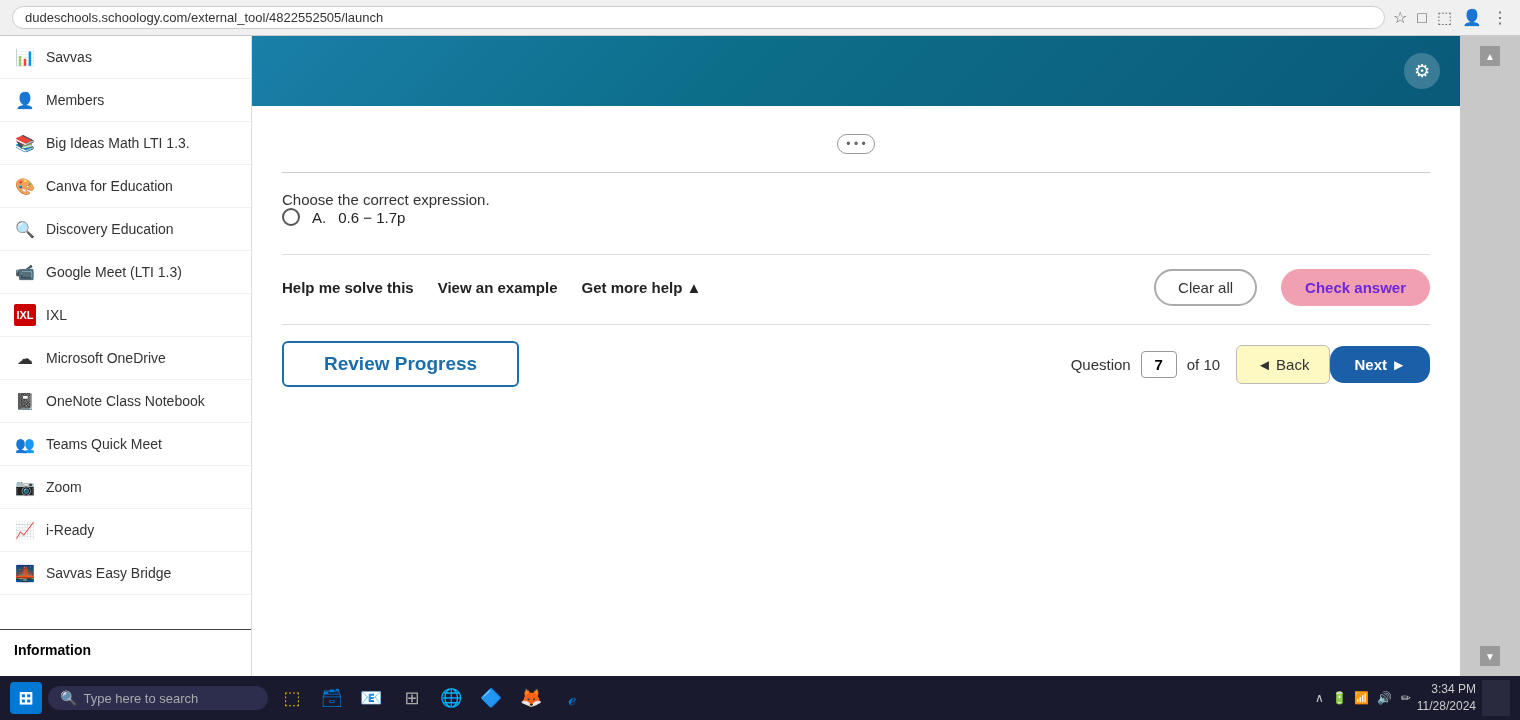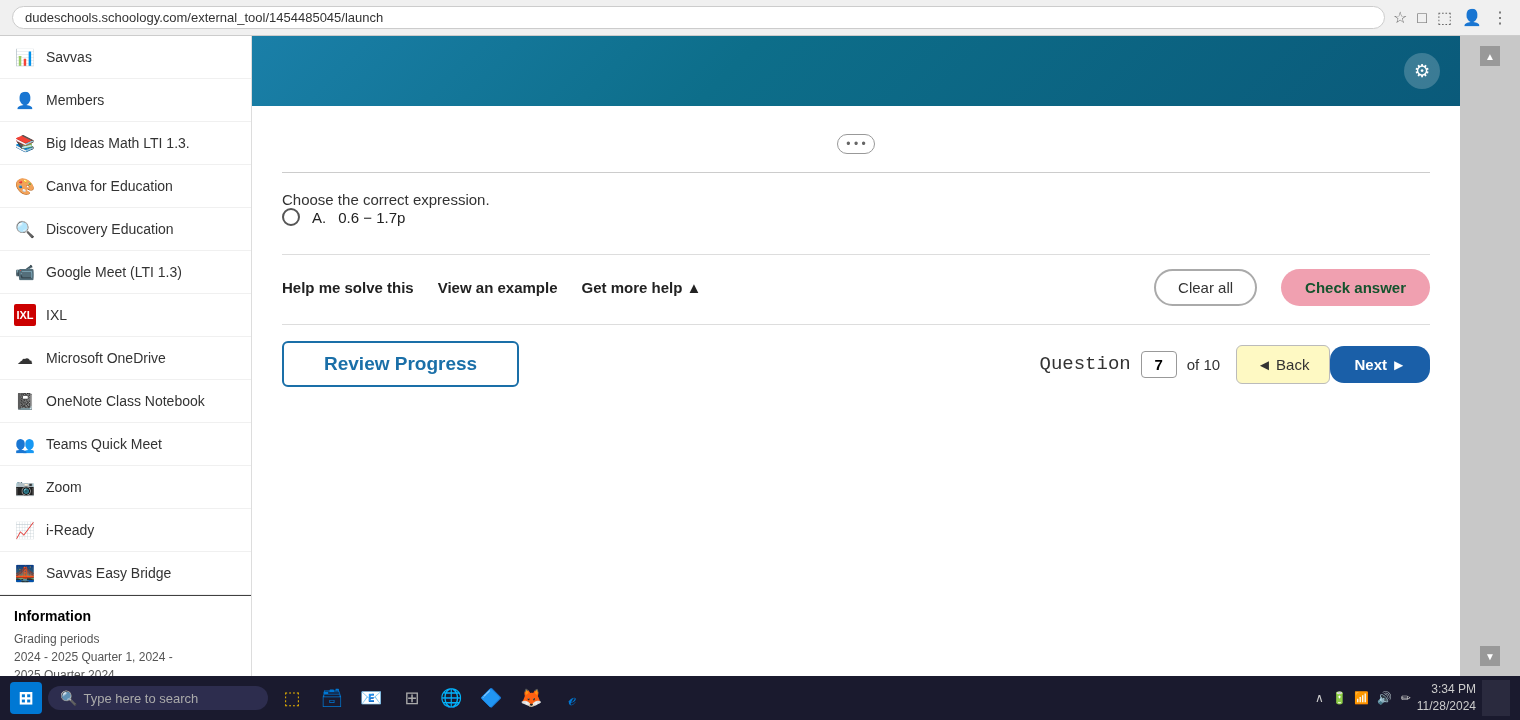--- a/index.html
+++ b/index.html
@@ -388,7 +388,7 @@
 <body>
 
 <div class="browser-bar">
-  <div class="browser-url">dudeschools.schoology.com/external_tool/1454485045/launch</div>
+  <div class="browser-url">dudeschools.schoology.com/external_tool/4822552505/launch</div>
   <div class="browser-icons">
     <span class="browser-icon">☆</span>
     <span class="browser-icon">□</span>

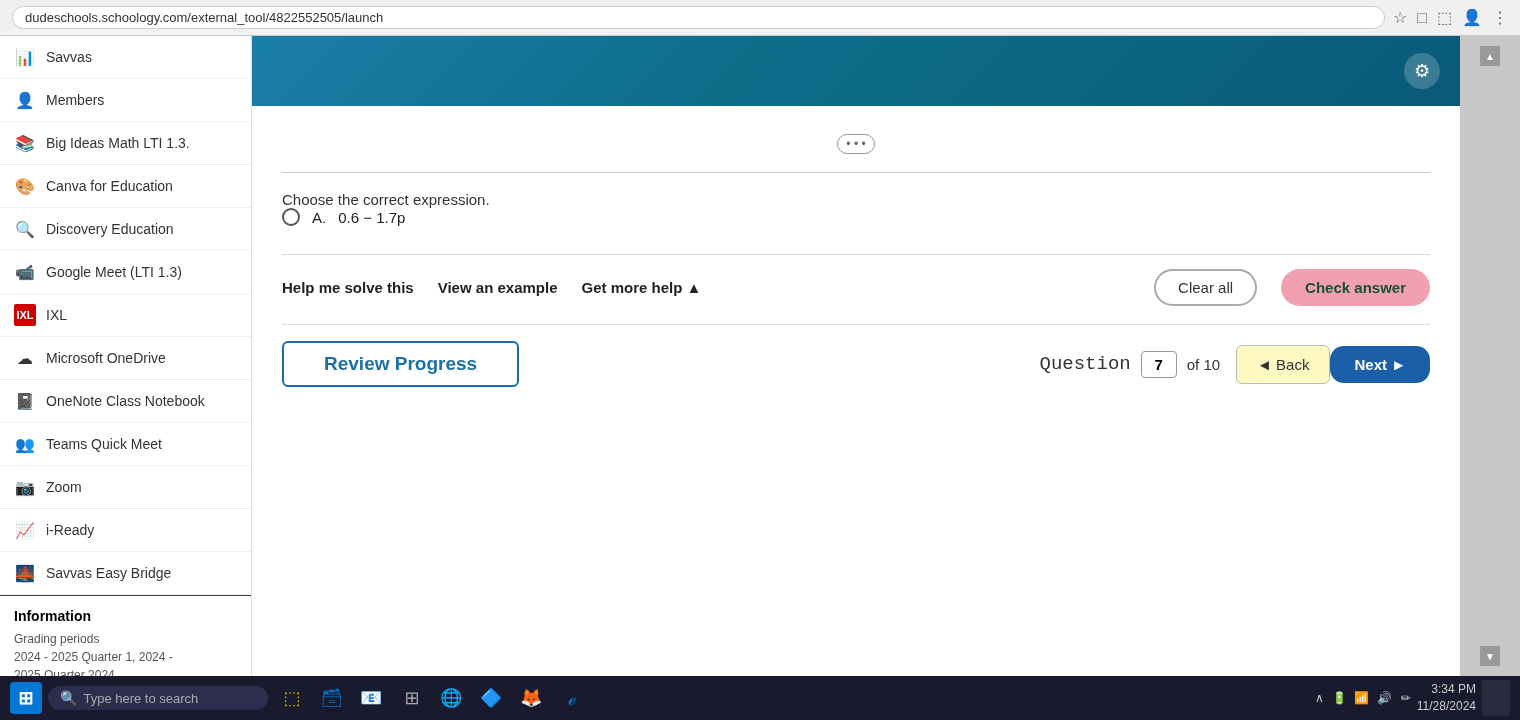--- a/index.html
+++ b/index.html
@@ -212,7 +212,7 @@
       padding: 10px 24px;
       font-size: 15px;
       font-weight: bold;
-      color: #14532d;
+      color: #6d28d9;
       cursor: pointer;
     }
 

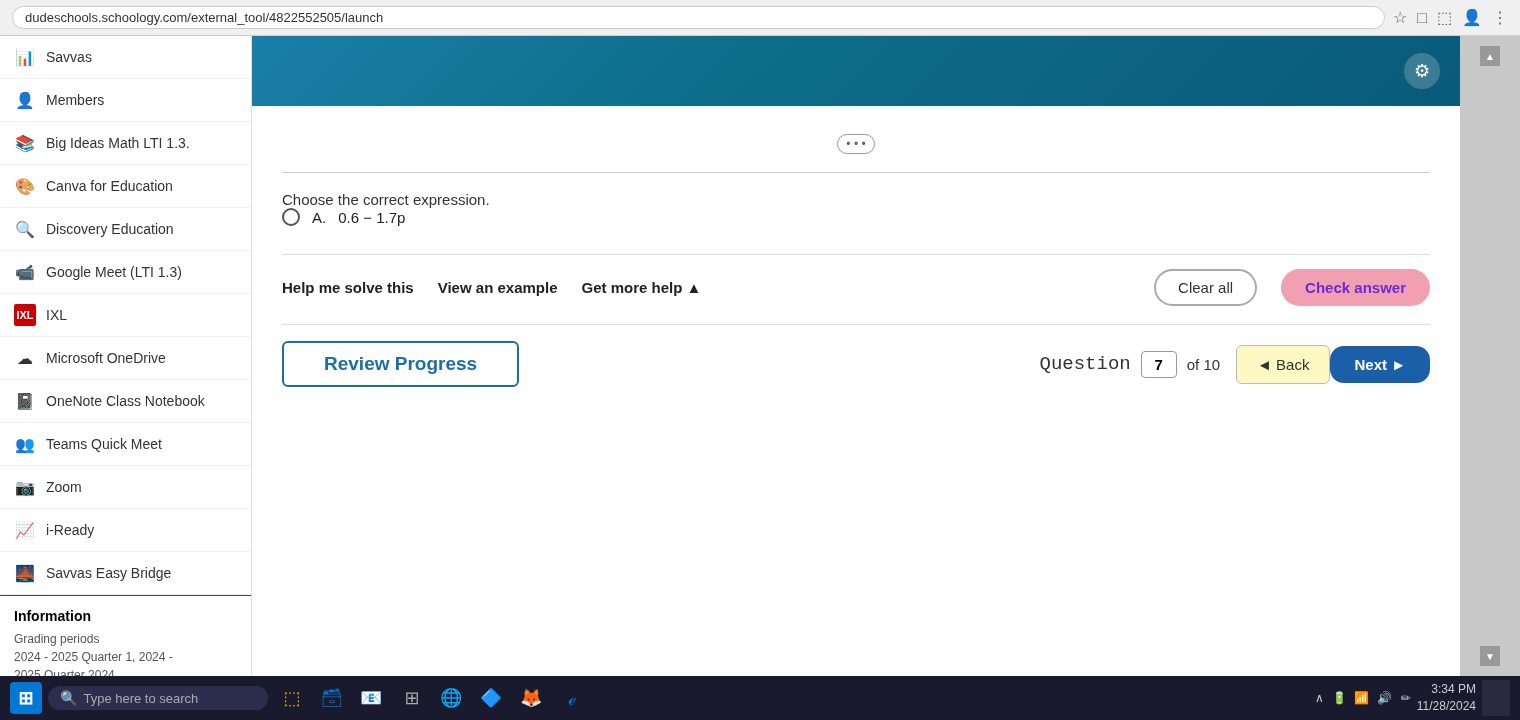--- a/index.html
+++ b/index.html
@@ -242,9 +242,8 @@
       margin-right: 16px;
     }
     .question-label {
-      font-size: 19px;
-      color: #333;
-      font-family: Liberation Mono, monospace;
+      font-size: 15px;
+      color: #333;
     }
     .question-num-box {
       border: 1px solid #999;

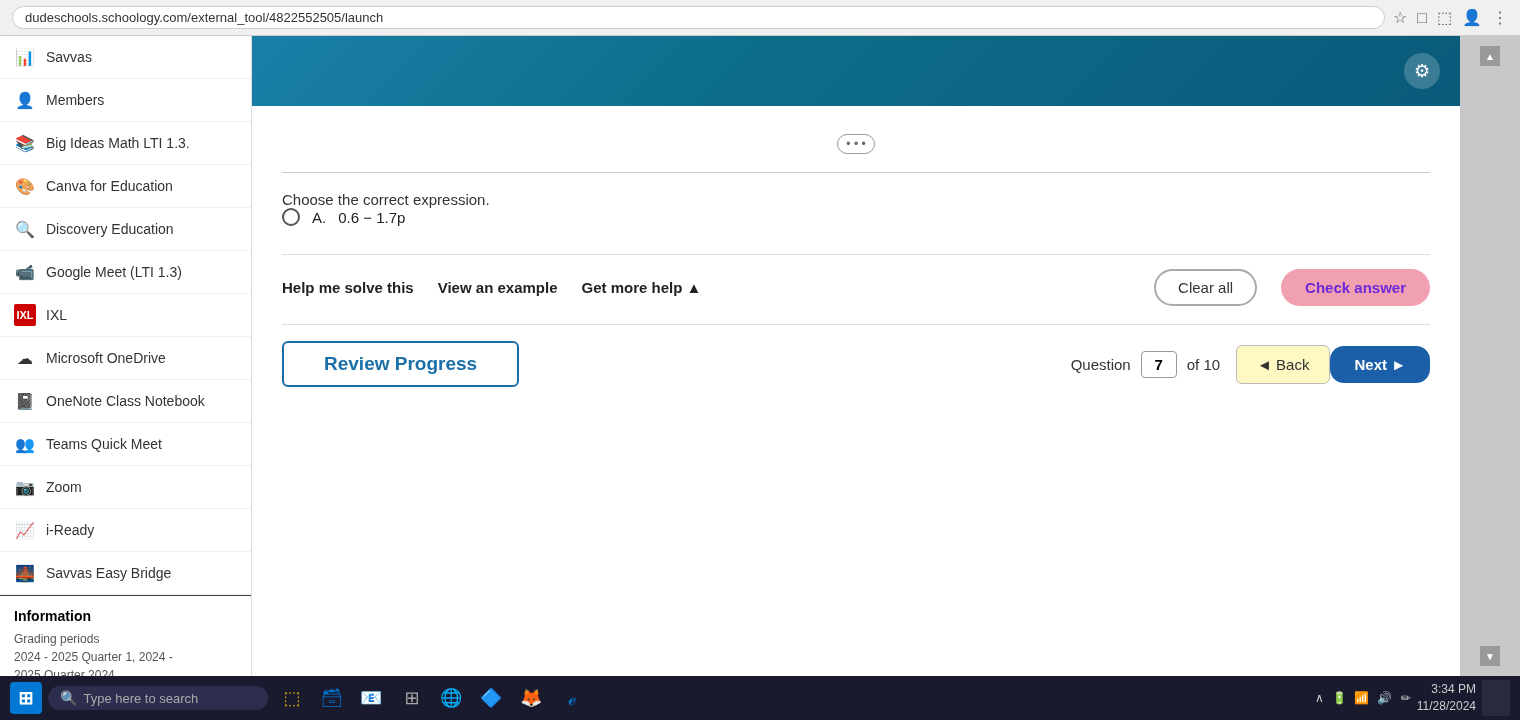--- a/index.html
+++ b/index.html
@@ -455,11 +455,6 @@
 
     <div class="sidebar-info-section">
       <div class="sidebar-info-title">Information</div>
-      <div class="sidebar-info-text">
-        Grading periods<br>
-        2024 - 2025 Quarter 1, 2024 -<br>
-        2025 Quarter 2024
-      </div>
     </div>
   </div>
 

